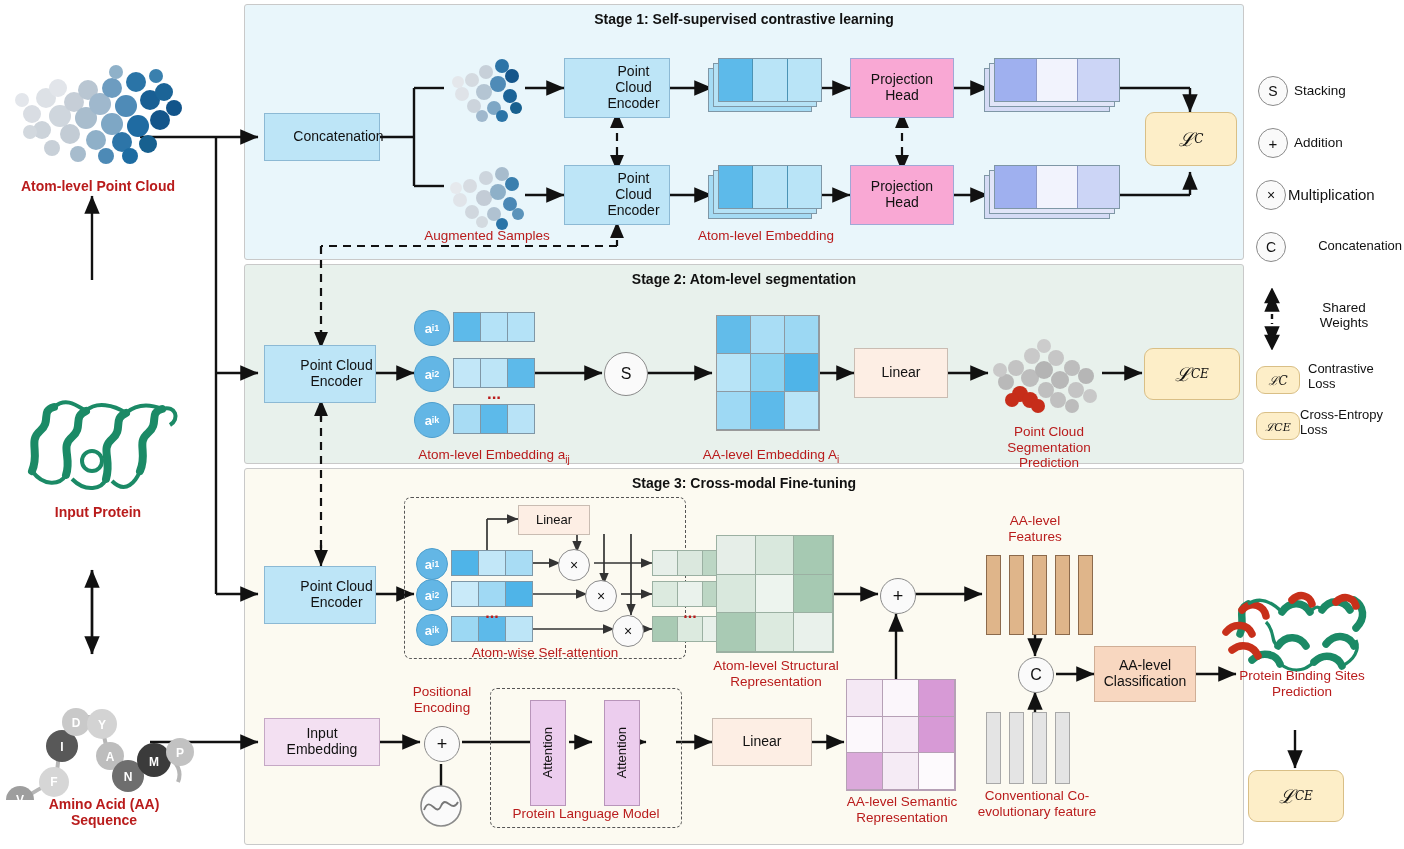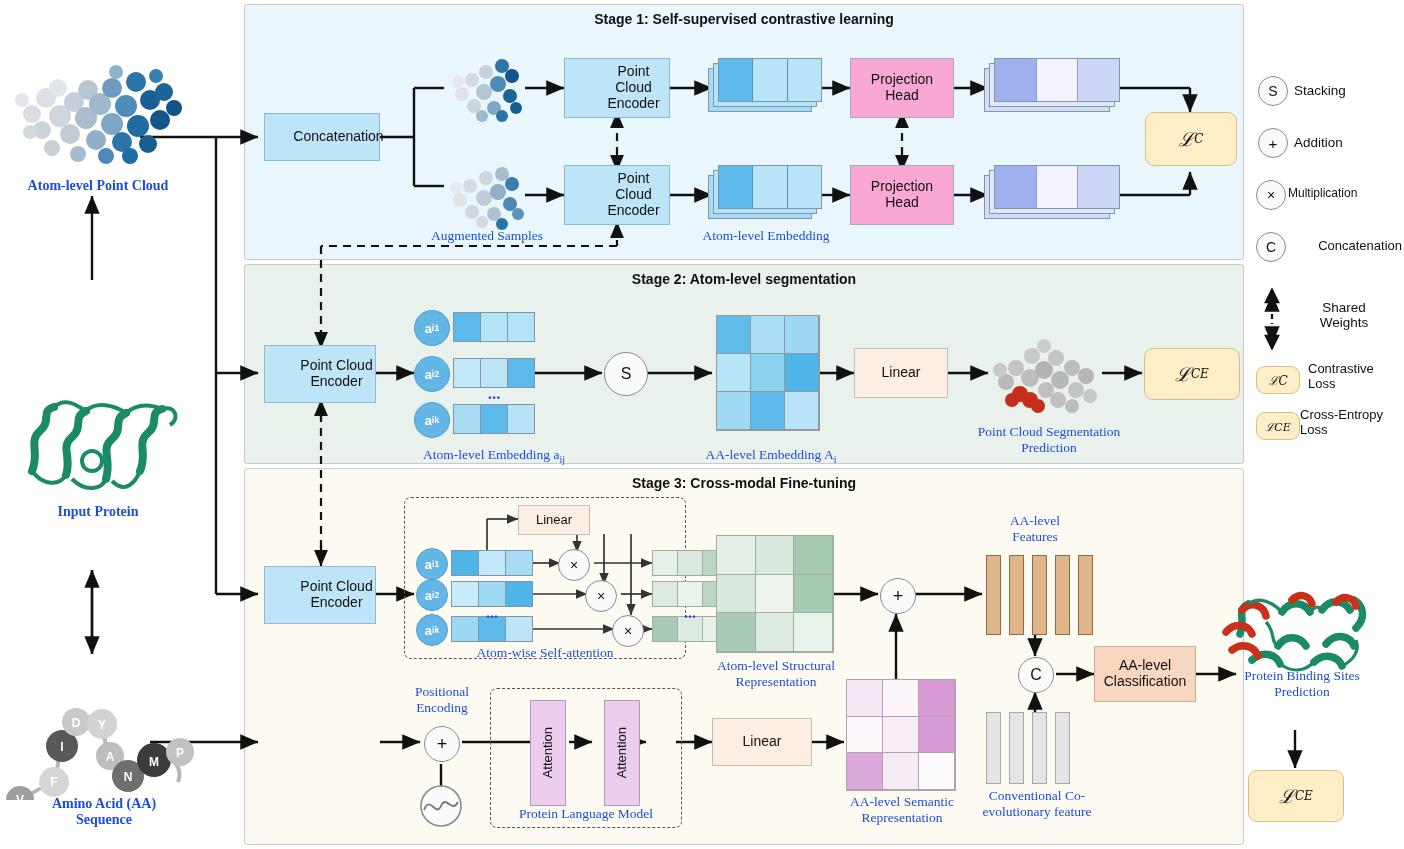--- a/index.html
+++ b/index.html
@@ -18,11 +18,10 @@
   .lbl{
     position:absolute;
     font-size:13.5px;
-    color:#1d4ed8;
+    color:#b91c1c;
     text-align:center;
     line-height:1.15;
     white-space:pre-line;
-    font-family:Liberation Serif, serif;
   }
   .lbl-bold{font-weight:bold;}
   .stage{

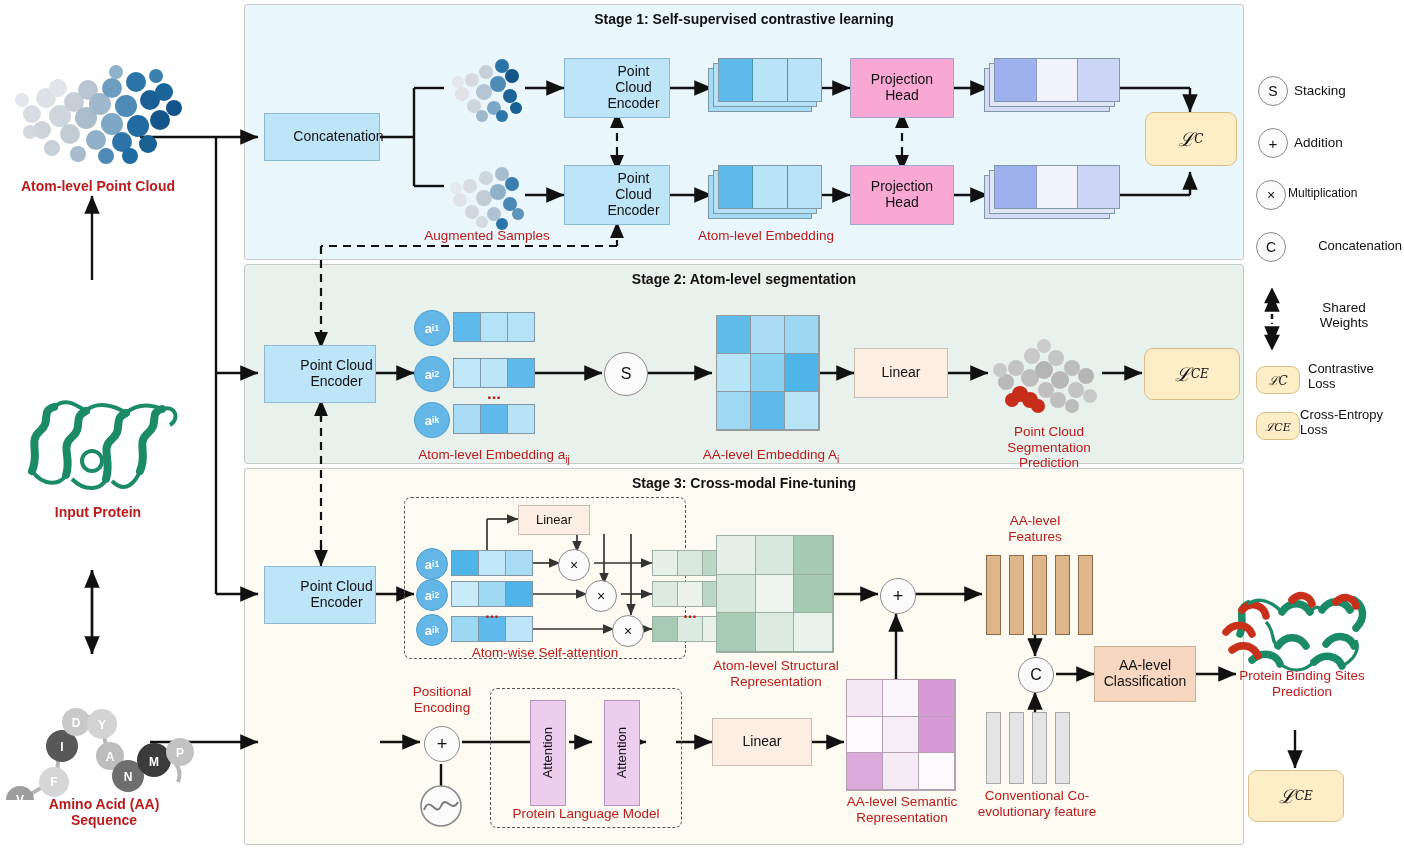--- a/index.html
+++ b/index.html
@@ -708,7 +708,7 @@
   <div class="legend-item-label" style="left:1294px;top:135px;width:100px;text-align:left;">Addition</div>
 
   <div class="circ" style="left:1256px;top:180px;width:28px;height:28px;font-size:14px;">×</div>
-  <div class="legend-item-label" style="left:1288px;top:187px;width:112px;text-align:left;font-size:12px;">Multiplication</div>
+  <div class="legend-item-label" style="left:1288px;top:187px;width:112px;text-align:left;font-size:15px;">Multiplication</div>
 
   <div class="circ" style="left:1256px;top:232px;width:28px;height:28px;font-size:14px;">C</div>
   <div class="legend-item-label" style="left:1288px;top:239px;width:114px;text-align:right;font-size:13px;">Concatenation</div>

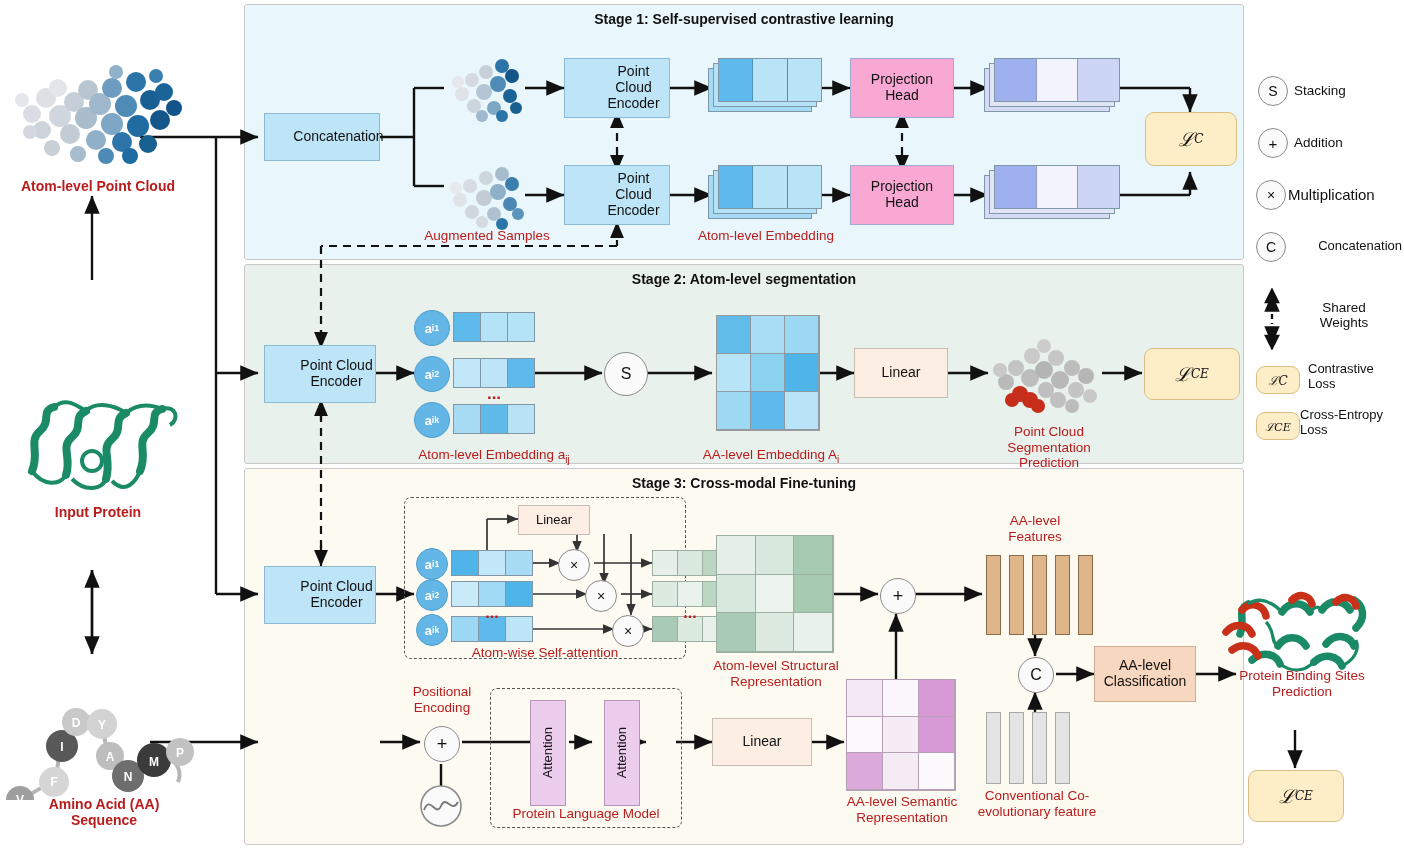--- a/index.html
+++ b/index.html
@@ -664,6 +664,8 @@
       <span class="sub">CE</span>
   </div>
 
+  <div class="box box-pink" style="left:264px;top:718px;width:116px;height:48px;">Input
+Embedding</div>
 
   <div class="lbl" style="left:386px;top:684px;width:112px;">Positional
 Encoding</div>

